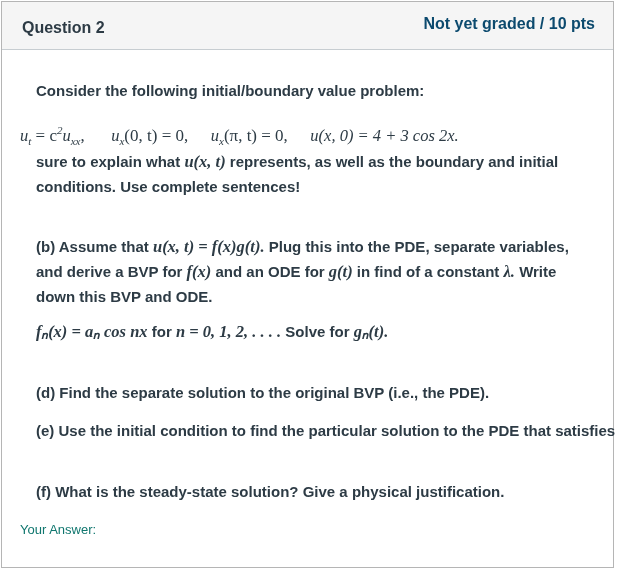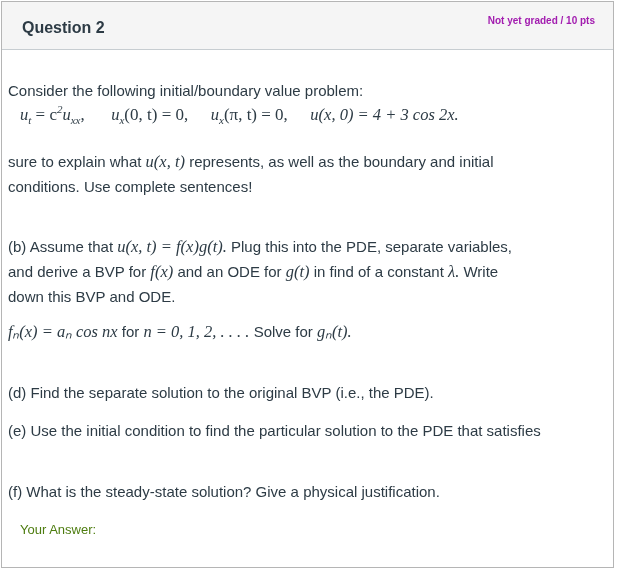--- a/index.html
+++ b/index.html
@@ -10,7 +10,7 @@
   .header { height:48px; background:#f5f5f5; border-bottom:1px solid #c7cdd1;
             position:relative; box-sizing:border-box; }
   .qtitle { position:absolute; left:20px; top:17px; font-size:16px; font-weight:bold; color:#2d3b45; }
-  .pts { position:absolute; right:18px; top:13px; font-size:10px; font-weight:bold; color:#a21caf; }
+  .pts { position:absolute; right:18px; top:13px; font-size:16px; font-weight:bold; color:#0c4a6e; }
   .intro { position:absolute; left:20px; top:77px; }
   .m { font-family:"Liberation Serif", serif; font-style:italic; font-size:16.5px; }
   .r { font-style:normal; }

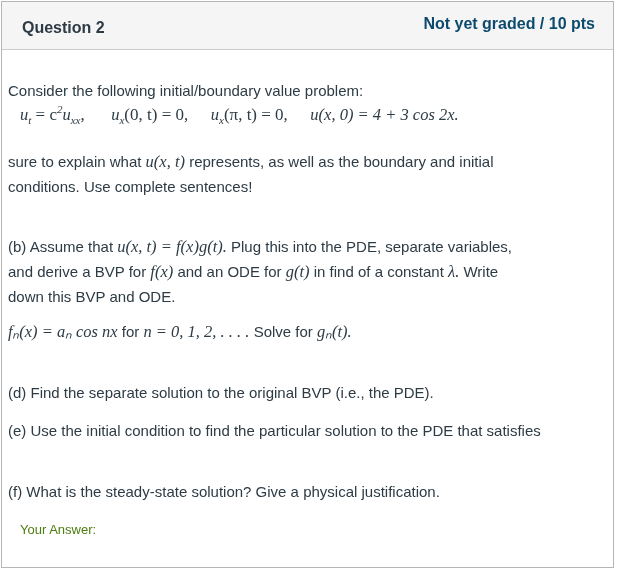--- a/index.html
+++ b/index.html
@@ -15,7 +15,7 @@
   .m { font-family:"Liberation Serif", serif; font-style:italic; font-size:16.5px; }
   .r { font-style:normal; }
   .eqn { position:absolute; left:20px; top:103px; font-family:"Liberation Serif", serif; font-size:17px; white-space:nowrap; }
-  .part { position:absolute; left:8px; width:580px; font-size:15px; line-height:25px; }
+  .part { position:absolute; left:36px; width:580px; font-size:15px; line-height:25px;font-weight:bold; }
   .answer { position:absolute; left:20px; top:522px; font-size:13px; color:#4d7c0f; }
 </style>
 </head>

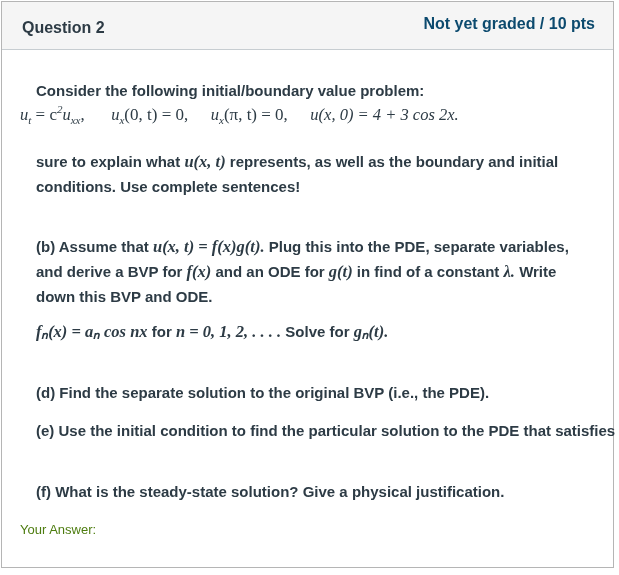--- a/index.html
+++ b/index.html
@@ -14,7 +14,7 @@
   .intro { position:absolute; left:20px; top:77px; }
   .m { font-family:"Liberation Serif", serif; font-style:italic; font-size:16.5px; }
   .r { font-style:normal; }
-  .eqn { position:absolute; left:20px; top:103px; font-family:"Liberation Serif", serif; font-size:17px; white-space:nowrap; }
+  .eqn { position:absolute; left:20px; top:124px; font-family:"Liberation Serif", serif; font-size:17px; white-space:nowrap; }
   .part { position:absolute; left:36px; width:580px; font-size:15px; line-height:25px;font-weight:bold; }
   .answer { position:absolute; left:20px; top:522px; font-size:13px; color:#4d7c0f; }
 </style>

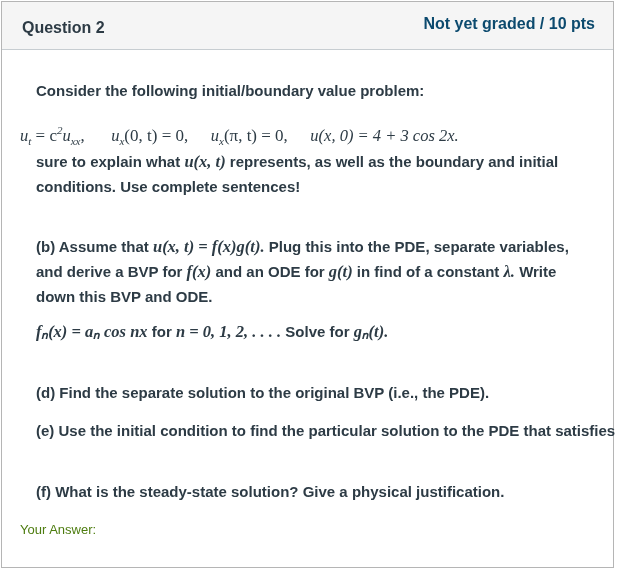--- a/index.html
+++ b/index.html
@@ -16,7 +16,7 @@
   .r { font-style:normal; }
   .eqn { position:absolute; left:20px; top:124px; font-family:"Liberation Serif", serif; font-size:17px; white-space:nowrap; }
   .part { position:absolute; left:36px; width:580px; font-size:15px; line-height:25px;font-weight:bold; }
-  .answer { position:absolute; left:20px; top:522px; font-size:13px; color:#4d7c0f; }
+  .answer { position:absolute; left:20px; top:522px; font-size:13px; color:#0f766e; }
 </style>
 </head>
 <body>

